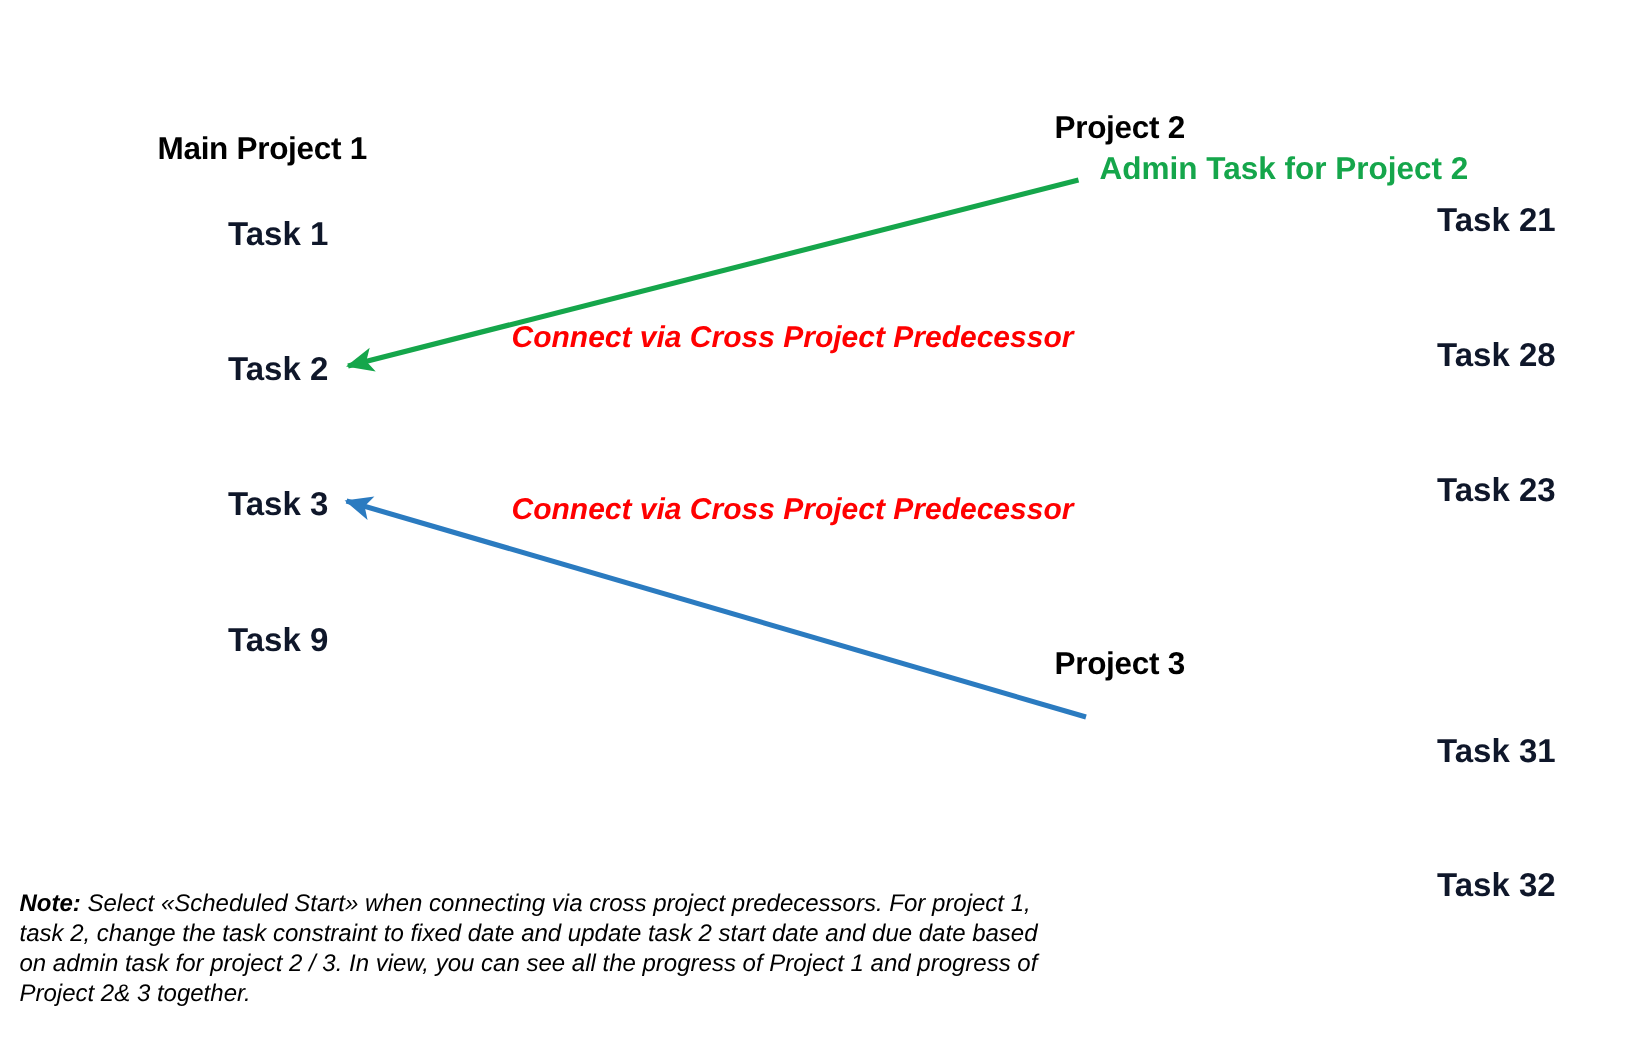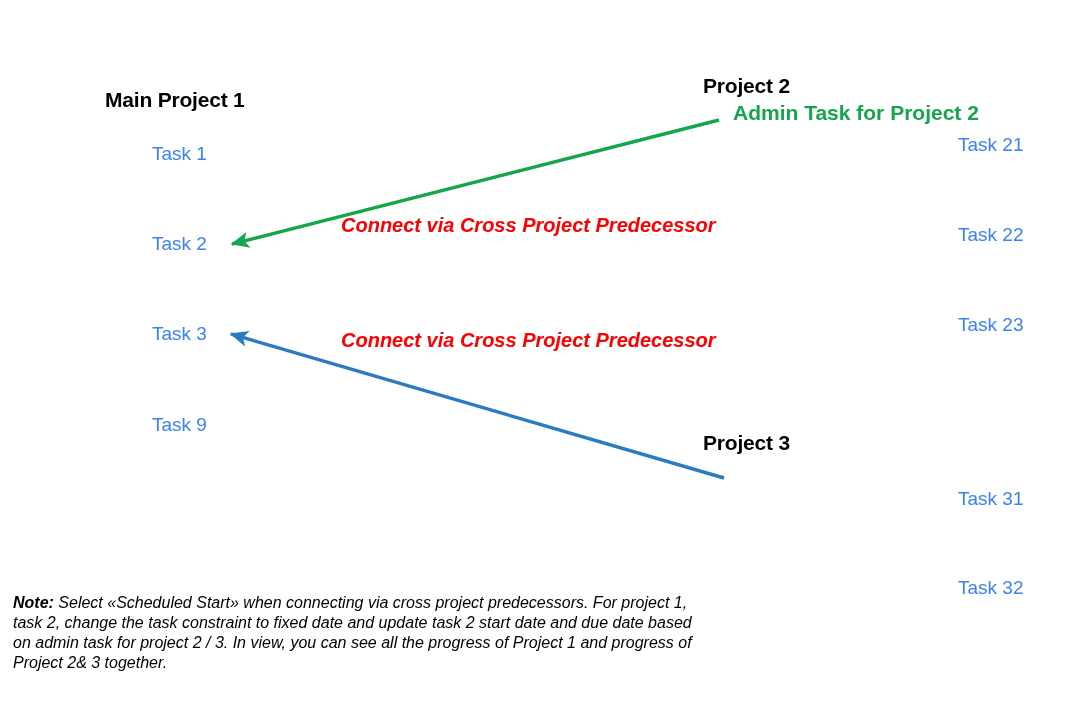--- a/index.html
+++ b/index.html
@@ -29,9 +29,9 @@
 
   
   .task-label {
-    font-size: 19px;
-    font-weight: normal;
-    color: #3b82f6;
+    font-size: 22px;
+    font-weight: bold;
+    color: #0f172a;
   }
 
   

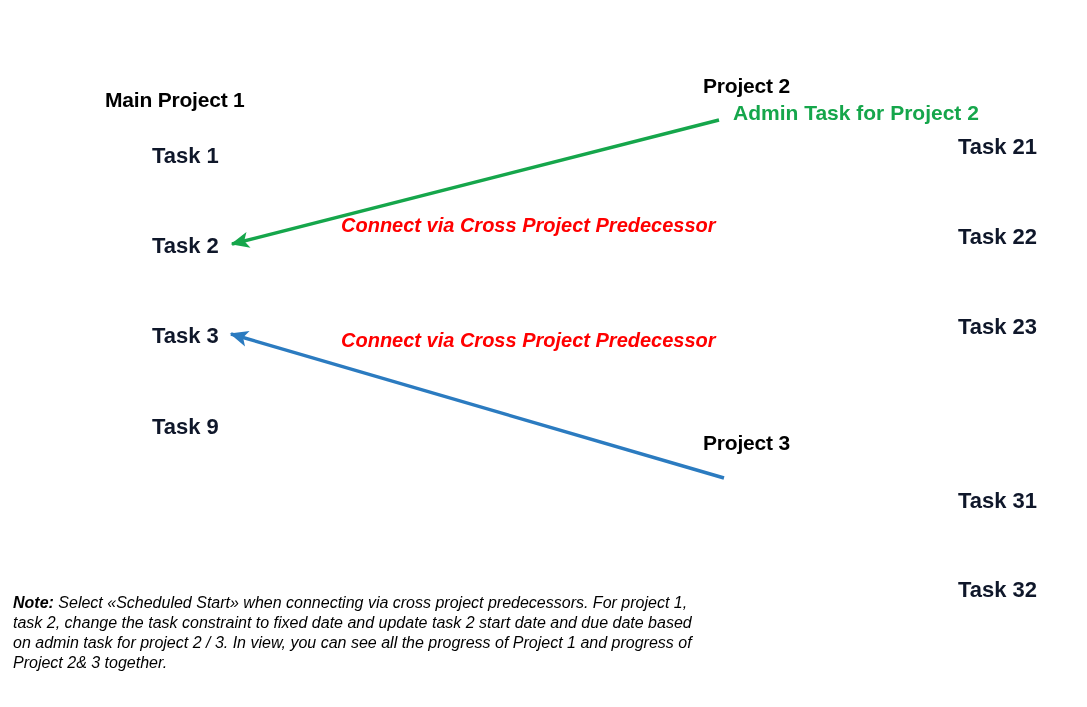--- a/index.html
+++ b/index.html
@@ -109,7 +109,7 @@
 
   <div class="abs task-label" style="left:958px; top:134px;">Task 21</div>
 
-  <div class="abs task-label" style="left:958px; top:224px;">Task 22</div>
+  <div class="abs task-label" style="left:958px; top:224px;">Task 28</div>
 
   <div class="abs task-label" style="left:958px; top:314px;">Task 23</div>
 

